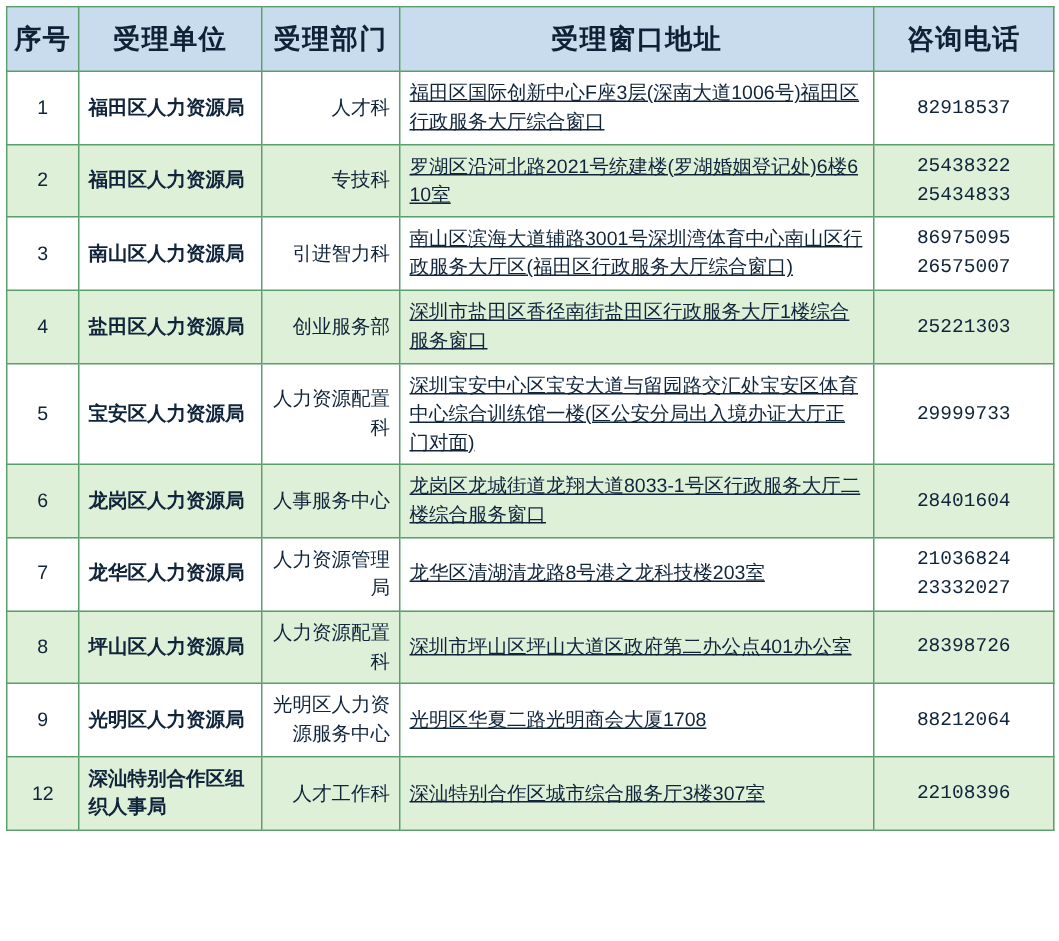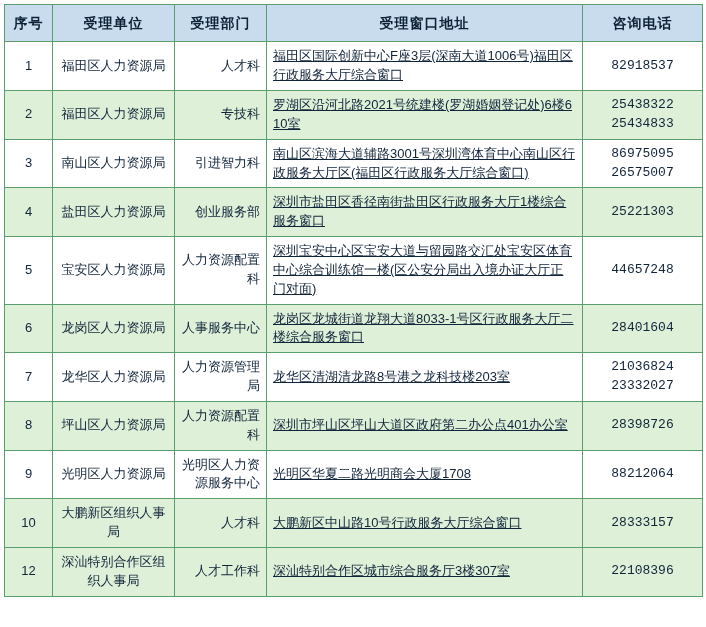--- a/index.html
+++ b/index.html
@@ -44,7 +44,7 @@
     background: #c9dced;
     font-weight: bold;
     text-align: center;
-    font-size: 14px;
+    font-size: 18px;
     letter-spacing: 1px;
     padding: 8px 4px;
     color: #0d2236;

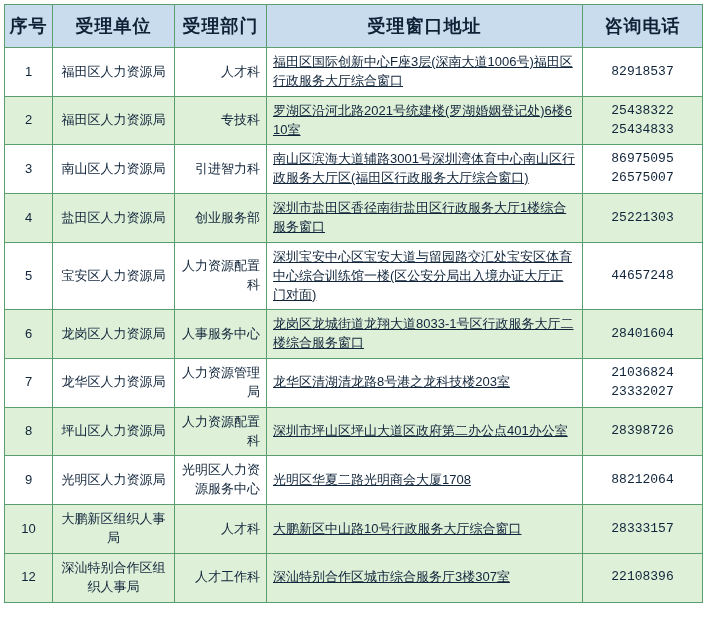--- a/index.html
+++ b/index.html
@@ -54,7 +54,7 @@
   tr.row-even td { background: #dff0d8; }
 
   td.col-num { text-align: center; }
-  td.col-unit { text-align: center; }
+  td.col-unit { text-align: left; font-weight: bold; }
   td.col-dept { text-align: right; }
   td.col-addr { text-align: left; text-decoration: underline; }
   td.col-tel { text-align: center; white-space: pre-line; font-family: Liberation Mono, monospace; }

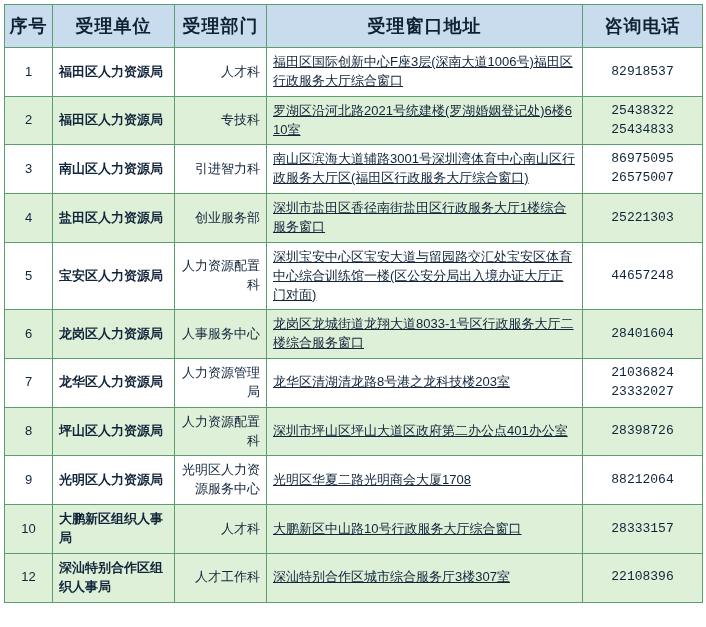--- a/index.html
+++ b/index.html
@@ -116,7 +116,7 @@
           <td class="col-unit">宝安区人力资源局</td>
           <td class="col-dept">人力资源配置科</td>
           <td class="col-addr">深圳宝安中心区宝安大道与留园路交汇处宝安区体育中心综合训练馆一楼(区公安分局出入境办证大厅正门对面)</td>
-          <td class="col-tel">44657248</td>
+          <td class="col-tel">29999733</td>
         </tr>
         <tr class="row-even">
           <td class="col-num">6</td>

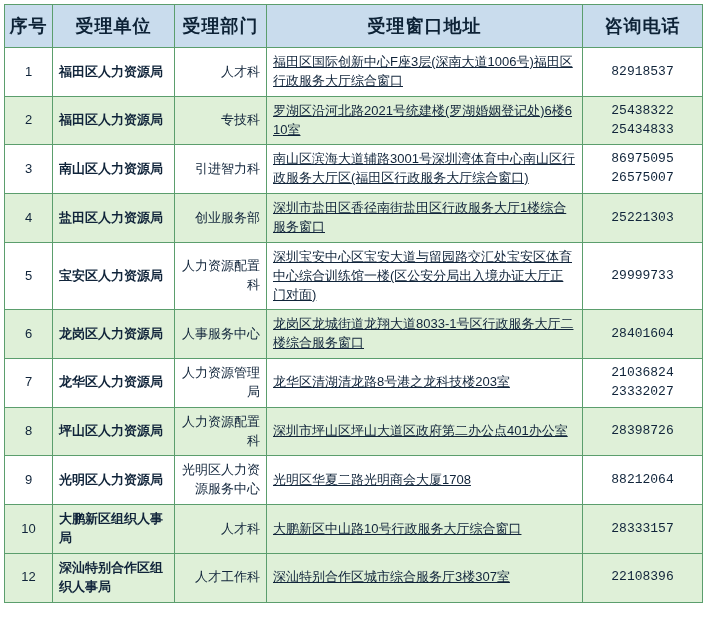--- a/index.html
+++ b/index.html
@@ -148,13 +148,6 @@
           <td class="col-tel">88212064</td>
         </tr>
         <tr class="row-even">
-          <td class="col-num">10</td>
-          <td class="col-unit">大鹏新区组织人事局</td>
-          <td class="col-dept">人才科</td>
-          <td class="col-addr">大鹏新区中山路10号行政服务大厅综合窗口</td>
-          <td class="col-tel">28333157</td>
-        </tr>
-        <tr class="row-even">
           <td class="col-num">12</td>
           <td class="col-unit">深汕特别合作区组织人事局</td>
           <td class="col-dept">人才工作科</td>

